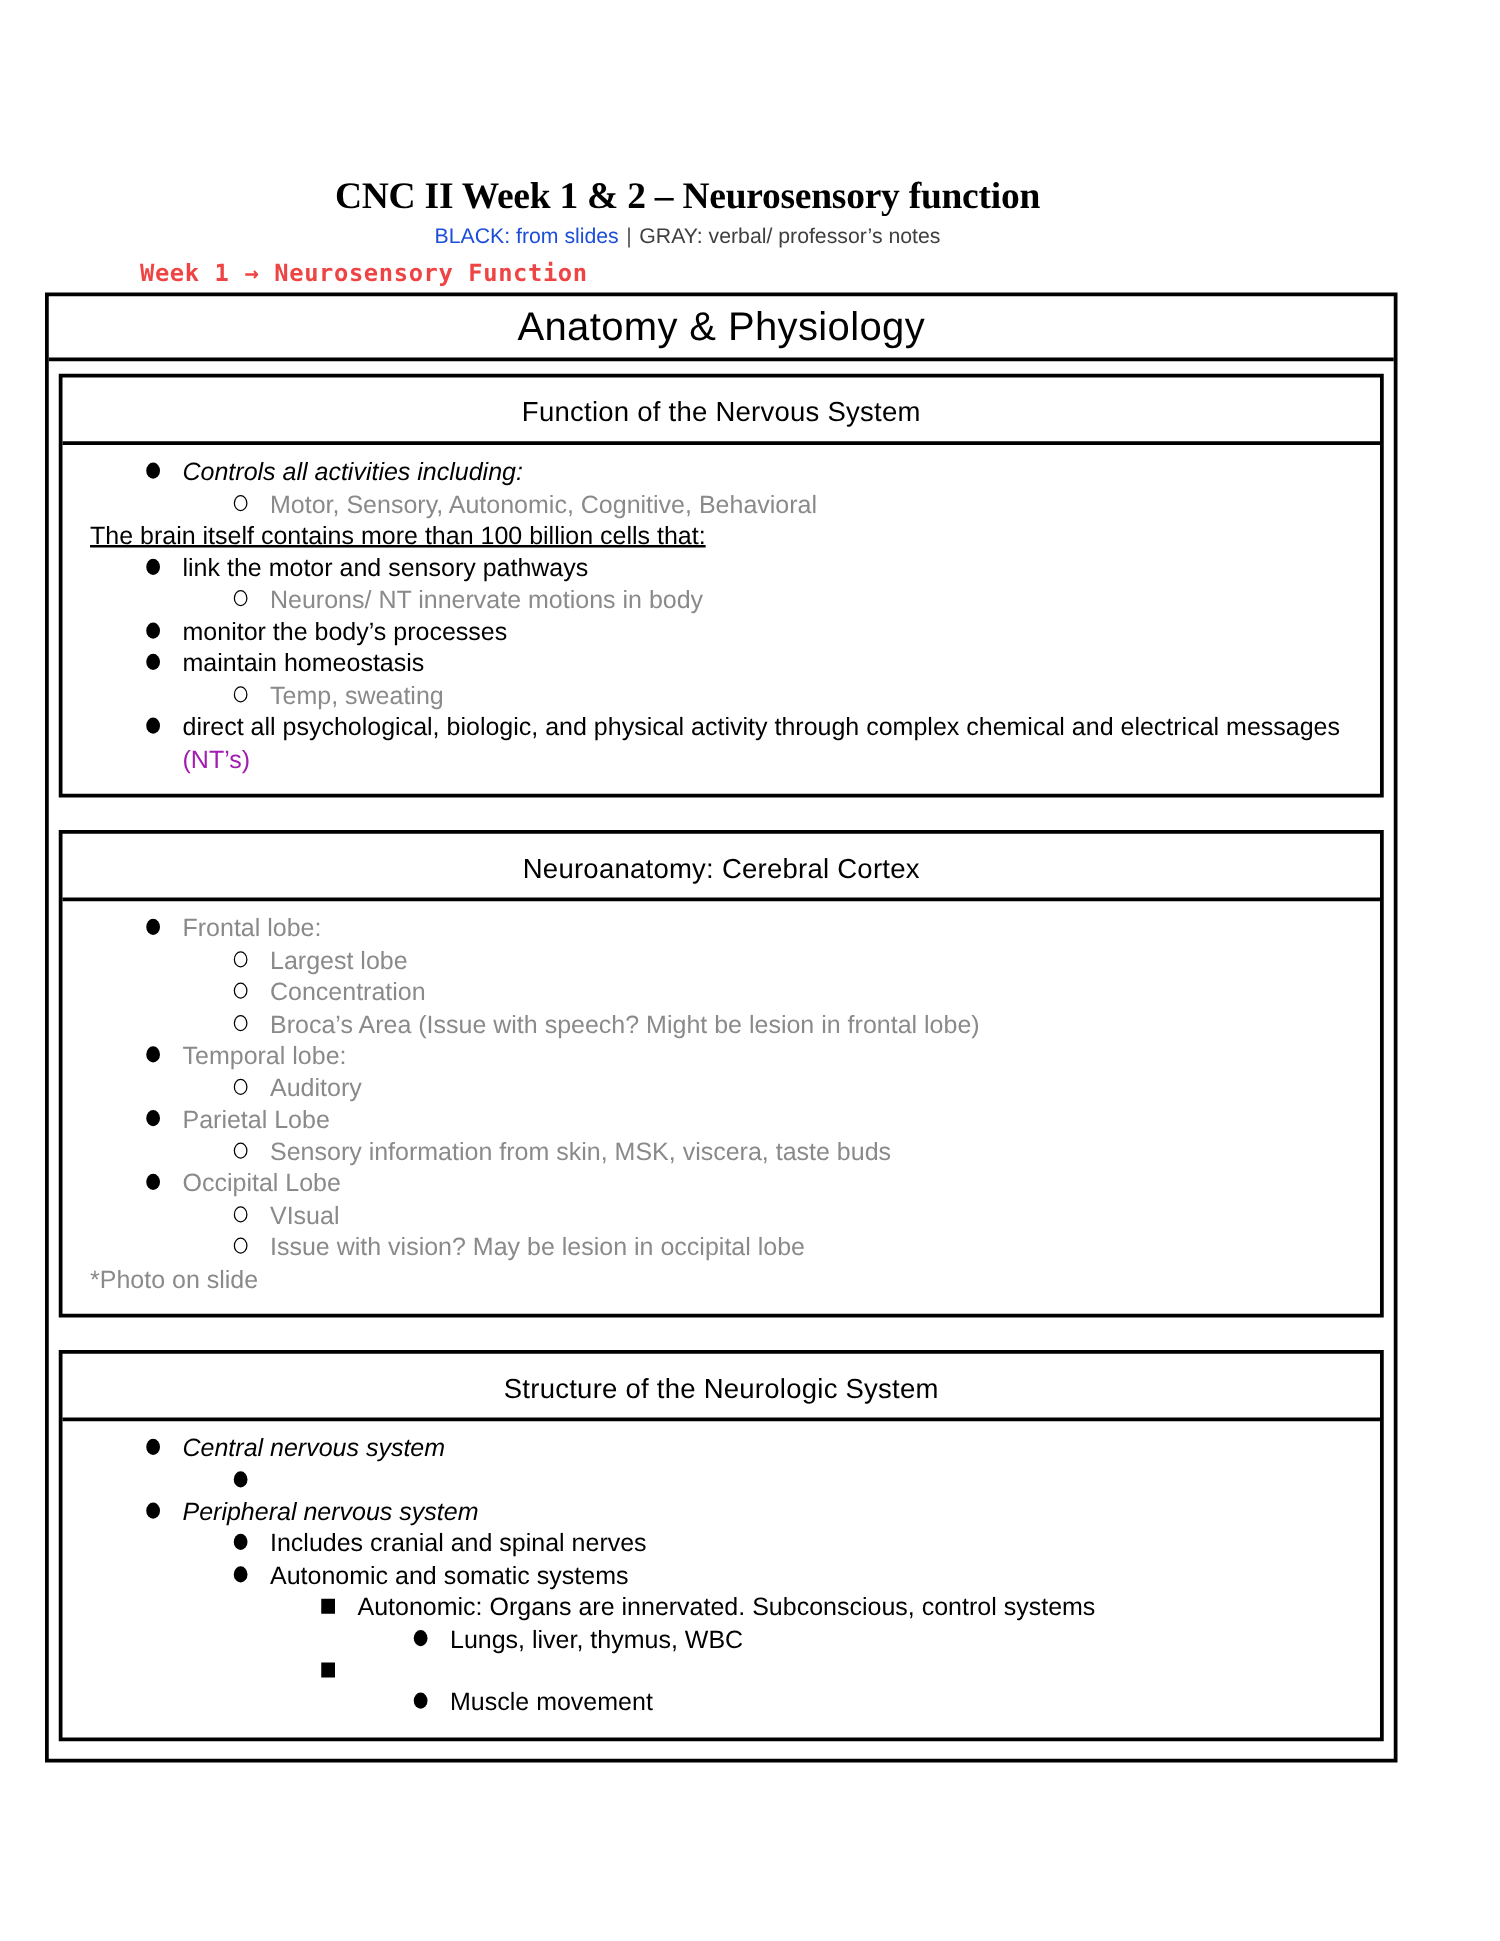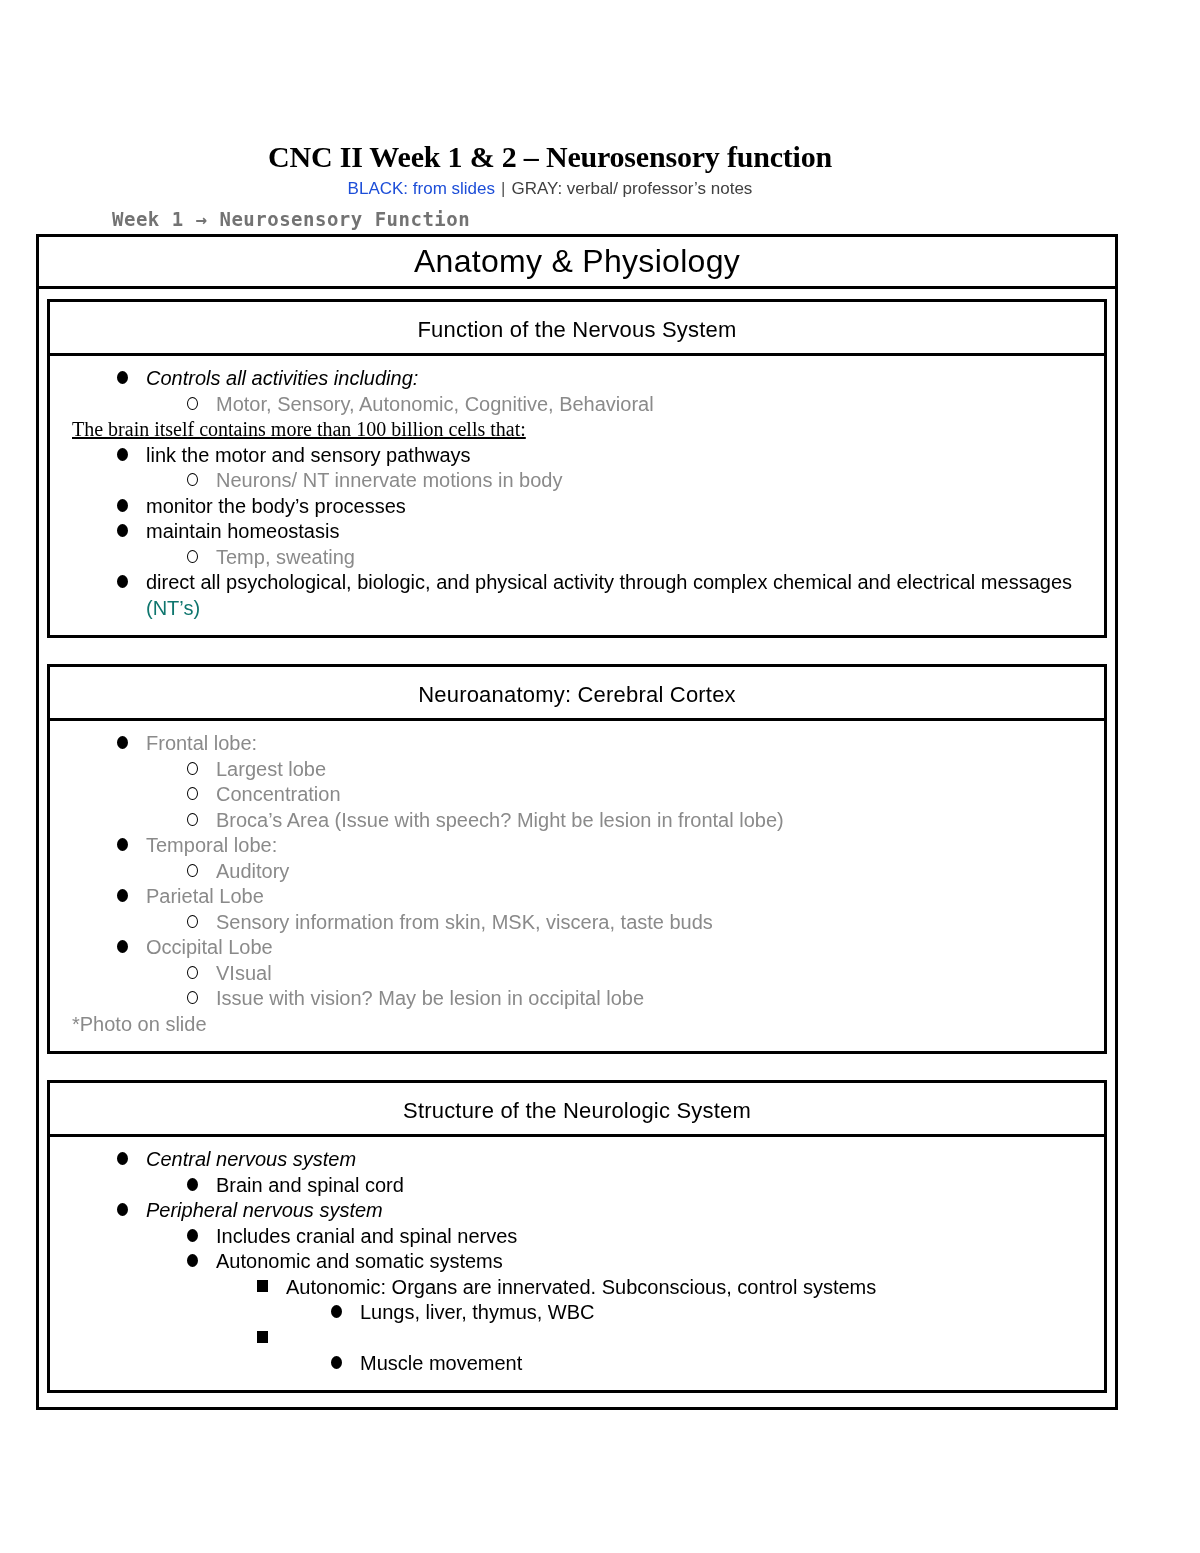--- a/index.html
+++ b/index.html
@@ -46,7 +46,7 @@
   .sub-gray  { color: #404040; }
 
   .week-tag {
-    color: #737373;
+    color: #ef4444;
     font-family: "DejaVu Sans Mono", monospace;
     font-weight: bold;
     font-size: 19px;

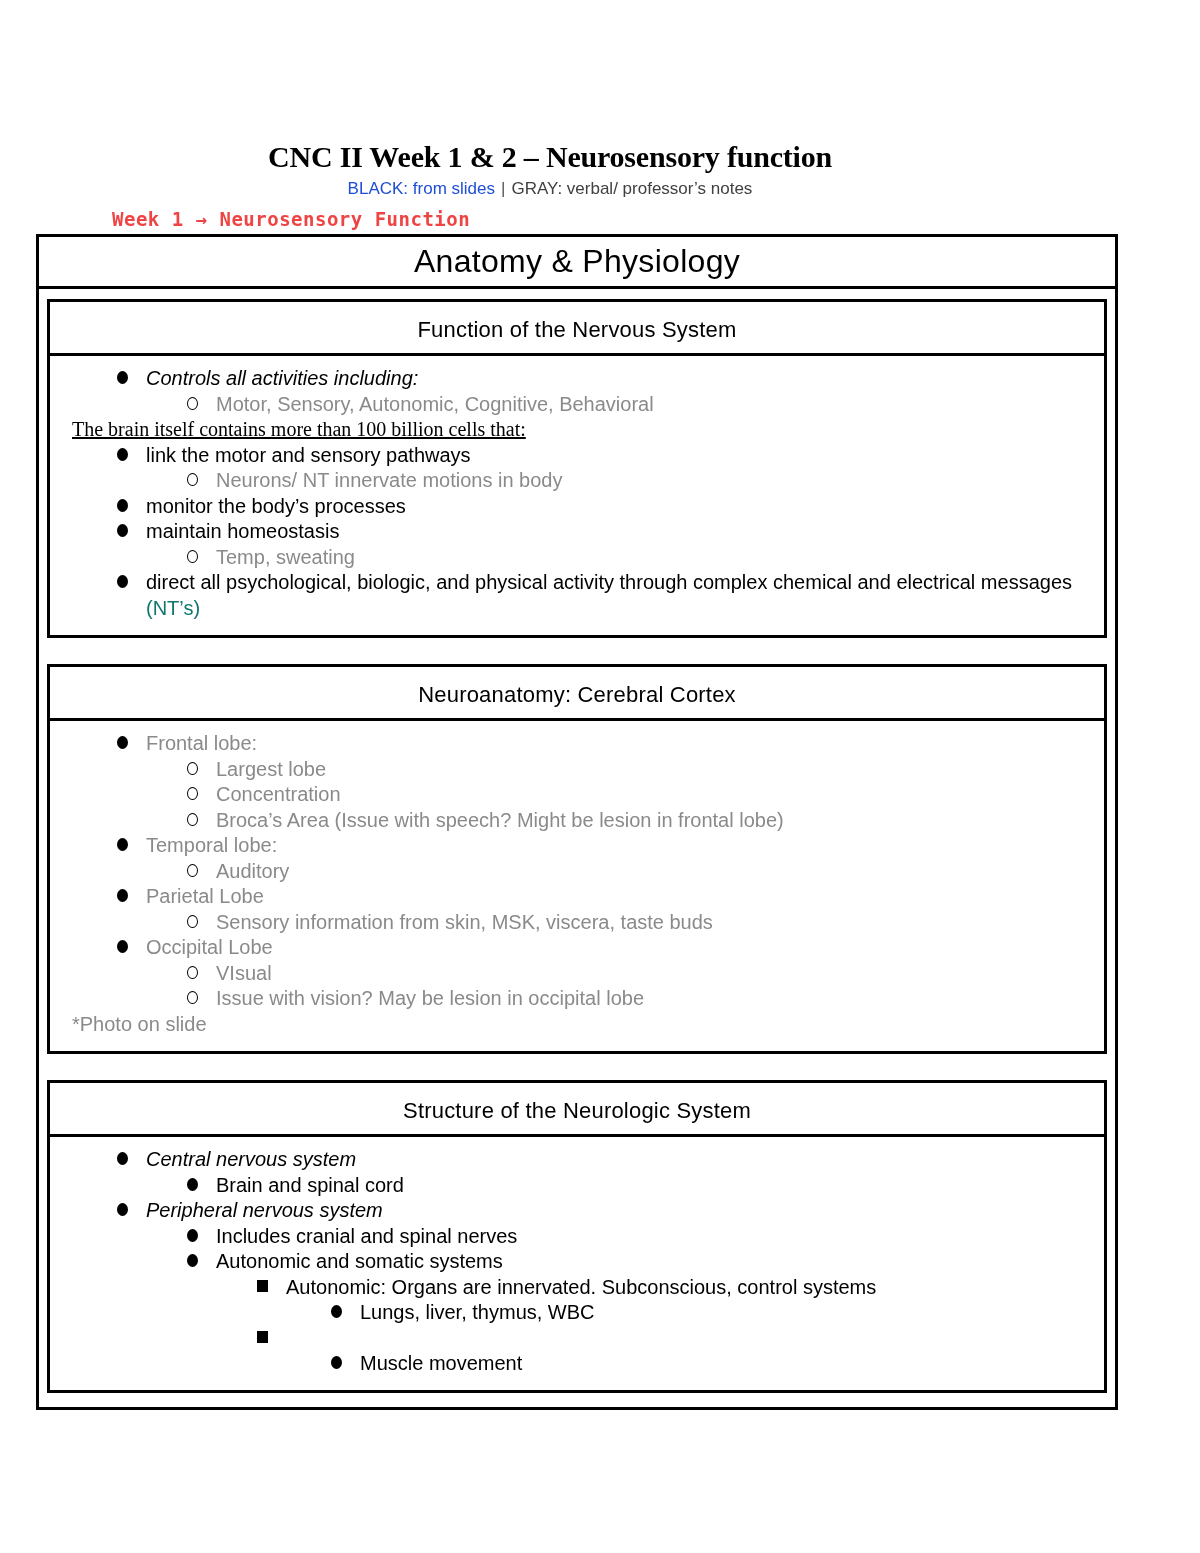--- a/index.html
+++ b/index.html
@@ -168,7 +168,7 @@
   .t-gray   { color: #8a8a8a; }
   .t-black  { color: #000000; }
   .t-italic { font-style: italic; }
-  .t-underline { text-decoration: underline; font-family: Liberation Serif, serif; }
+  .t-underline { text-decoration: underline; }
   .t-smallgray { color: #0f766e; }
 </style>
 </head>

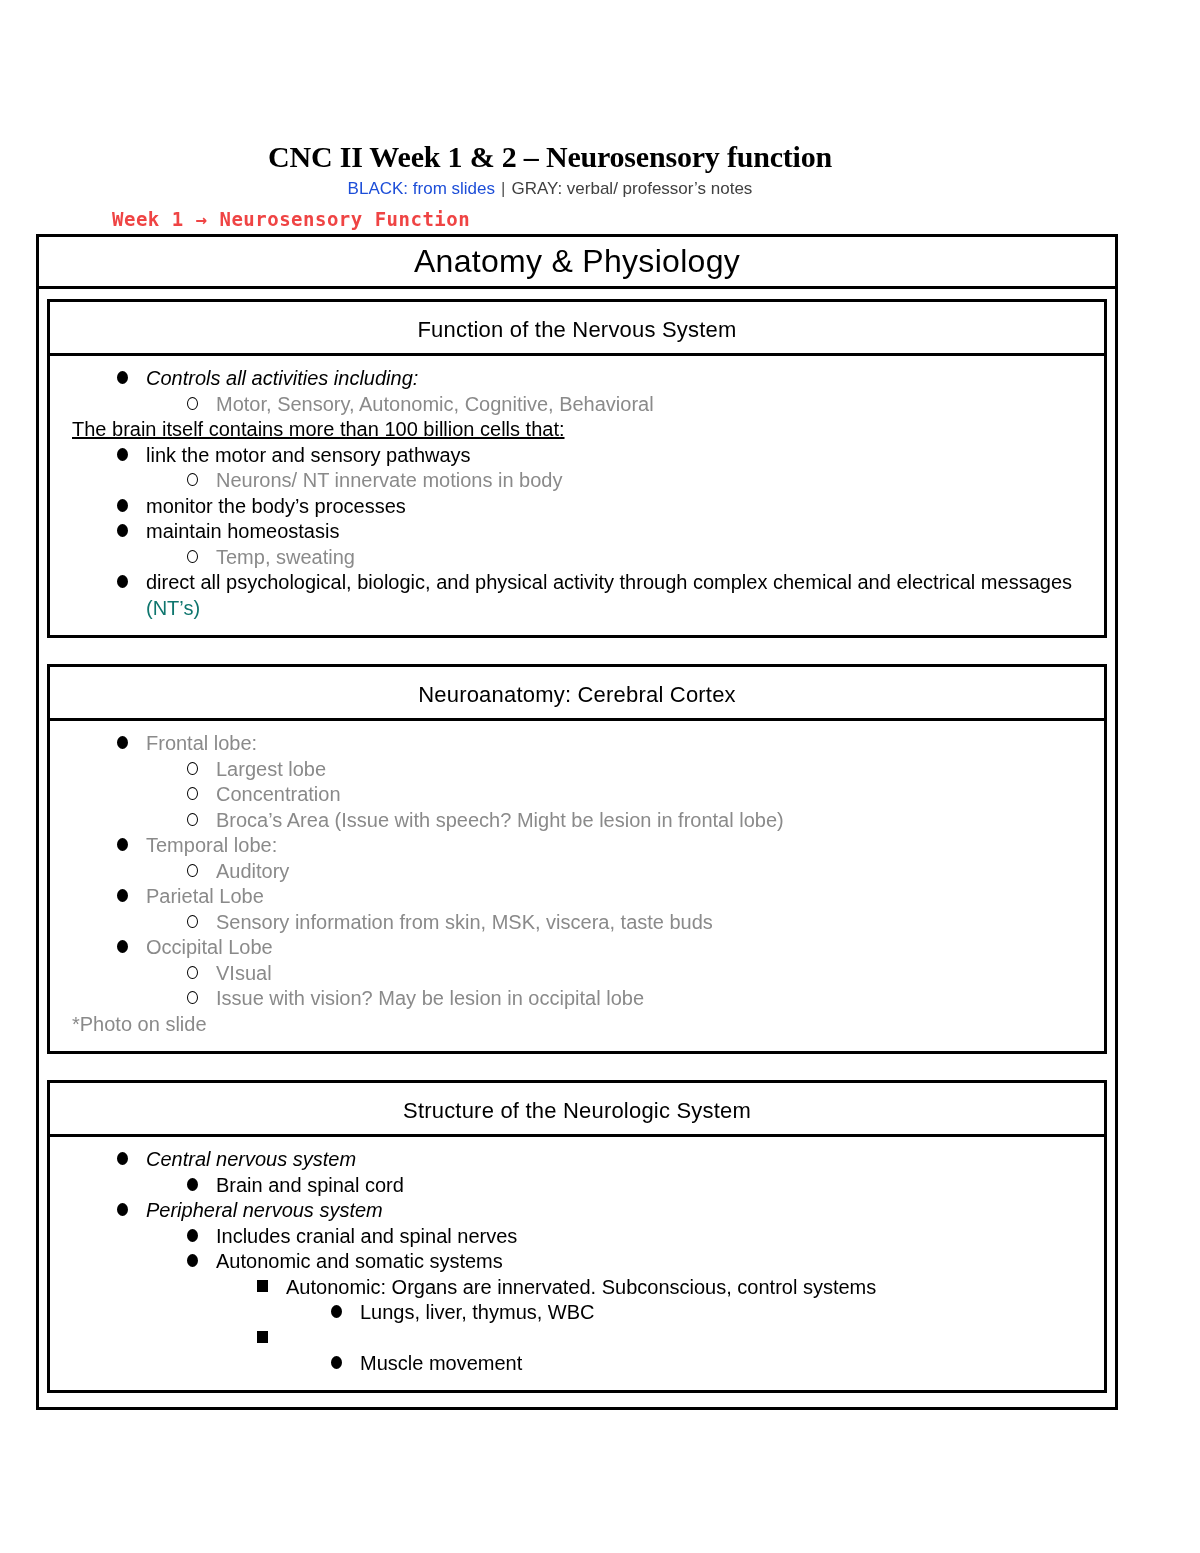--- a/index.html
+++ b/index.html
@@ -169,7 +169,7 @@
   .t-black  { color: #000000; }
   .t-italic { font-style: italic; }
   .t-underline { text-decoration: underline; }
-  .t-smallgray { color: #0f766e; }
+  .t-smallgray { color: #a21caf; }
 </style>
 </head>
 <body>

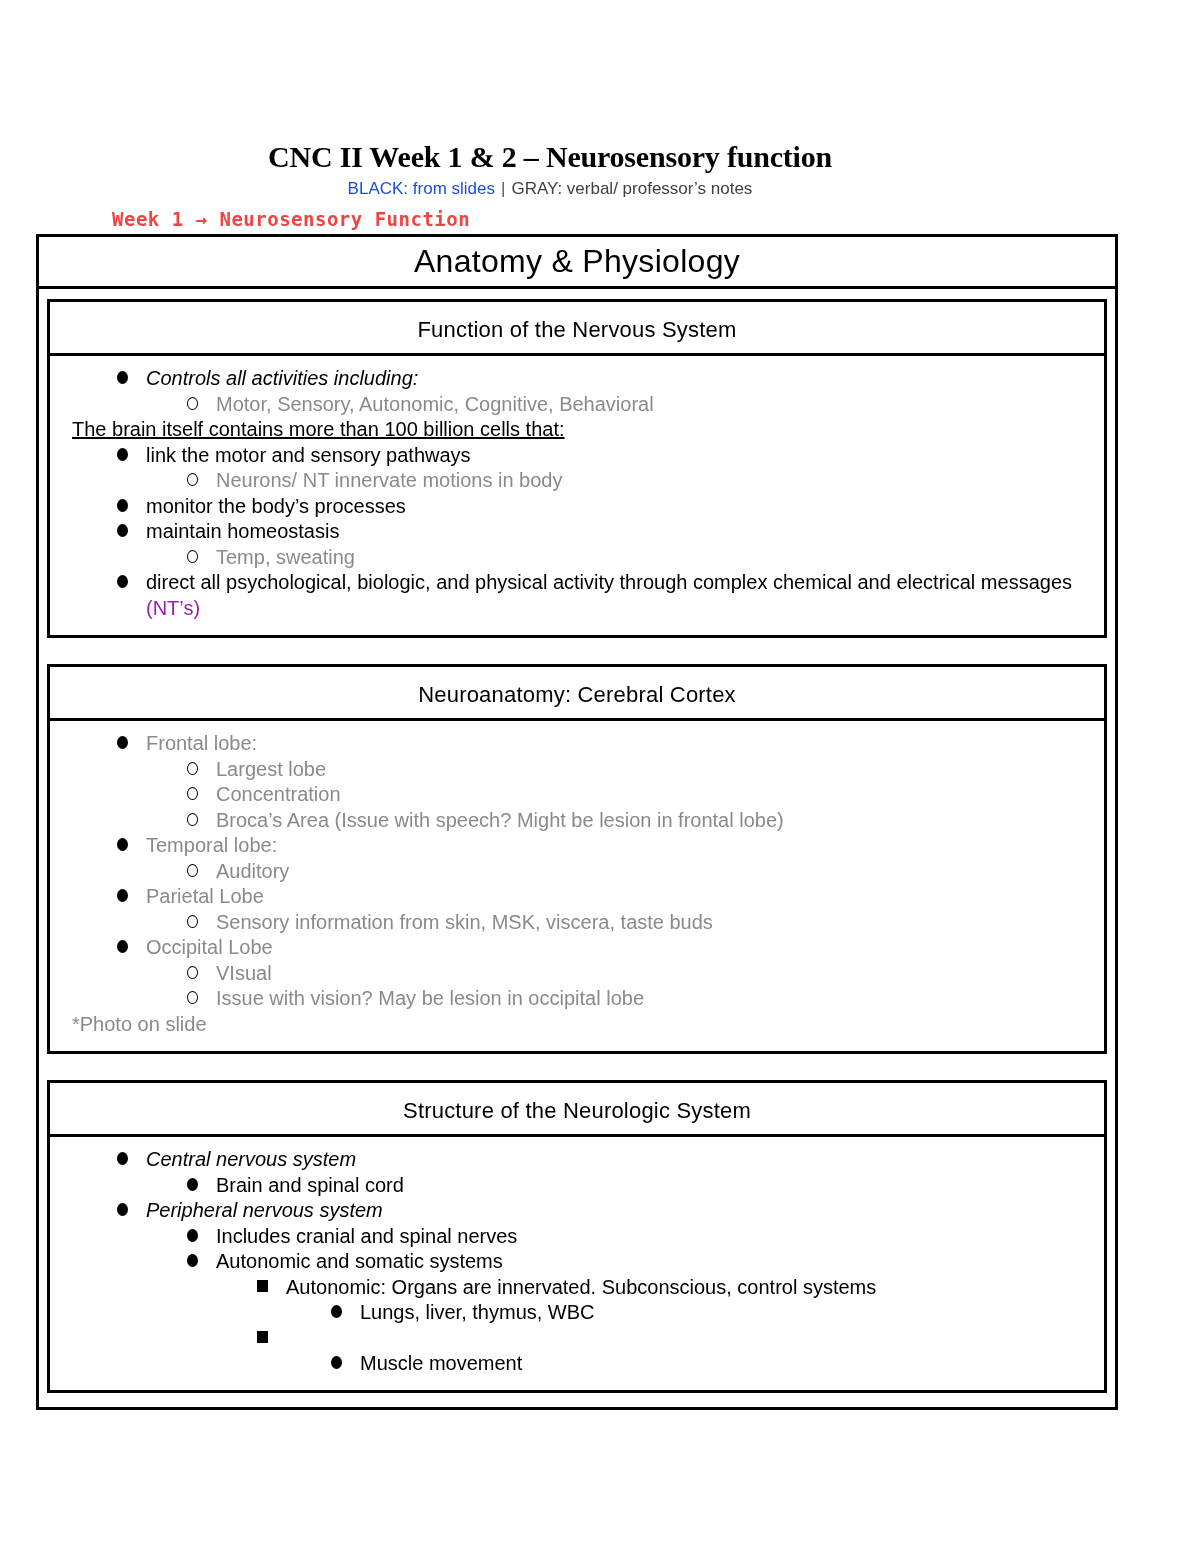--- a/index.html
+++ b/index.html
@@ -290,7 +290,6 @@
             </div>
             <div class="line lv2">
               <span class="marker m-disc"></span>
-              <span class="txt t-black">Brain and spinal cord</span>
             </div>
             <div class="line lv1">
               <span class="marker m-disc"></span>

